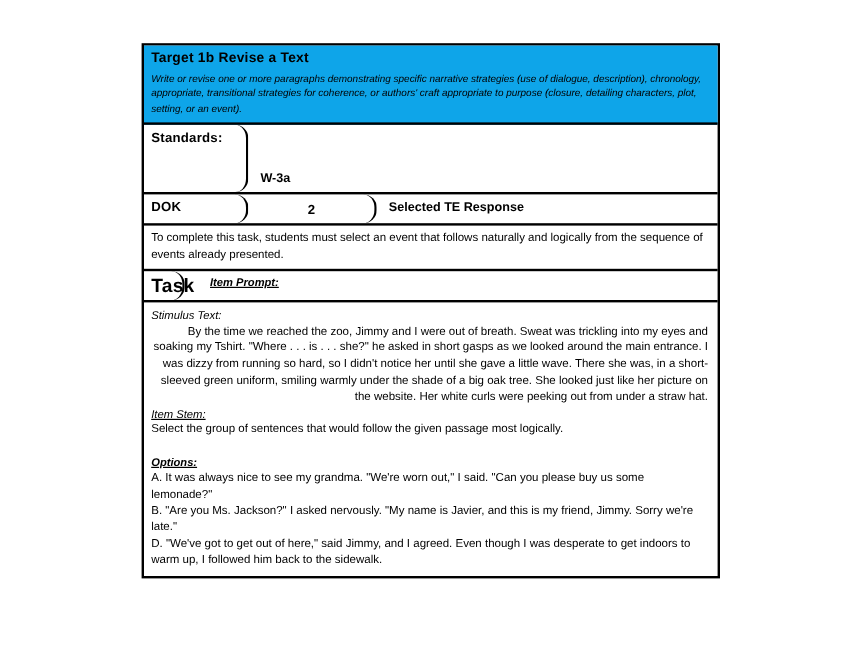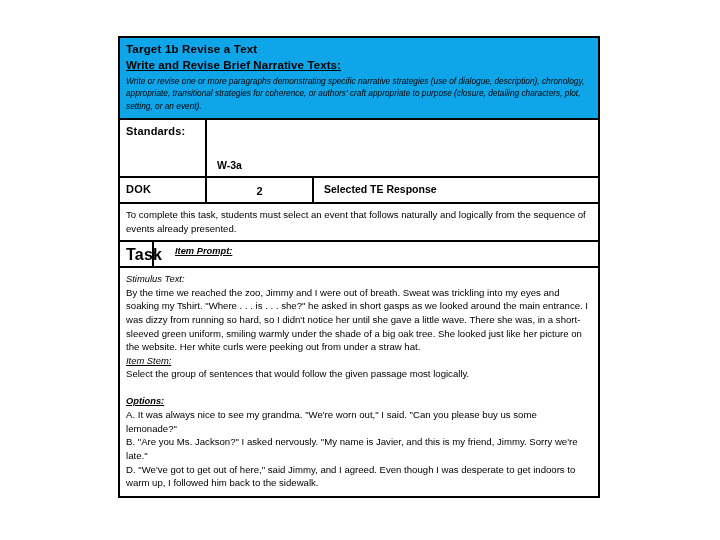--- a/index.html
+++ b/index.html
@@ -188,7 +188,6 @@
 
   <div class="target-block">
     <div class="target-line1">Target 1b  Revise a Text</div>
-    <div class="target-line2">Write and Revise Brief Narrative Texts:</div>
     <div class="target-desc">Write or revise one or more paragraphs demonstrating specific narrative strategies (use of dialogue, description), chronology, appropriate, transitional strategies for coherence, or authors' craft appropriate to purpose (closure, detailing characters, plot, setting, or an event).</div>
   </div>
 

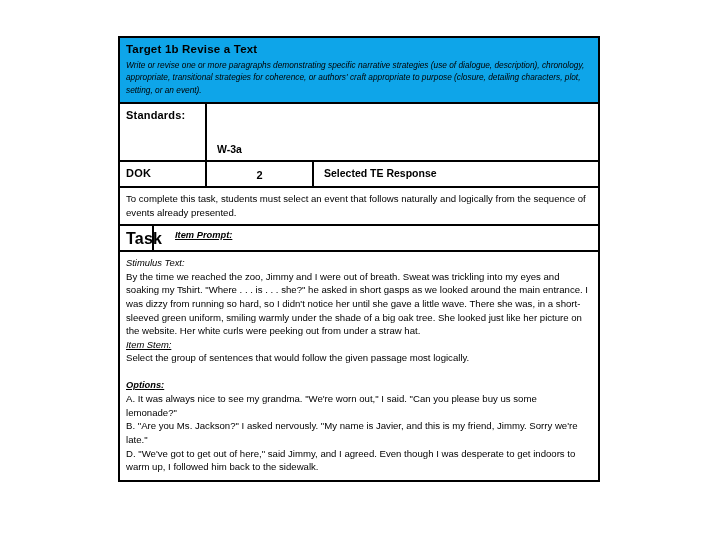--- a/index.html
+++ b/index.html
@@ -67,6 +67,7 @@
     box-sizing: border-box;
     font-size: 10.5px;
     line-height: 14px;
+    border-radius: 11px;
   }
   .cell.divider { border-right: 2px solid #000000; }
 

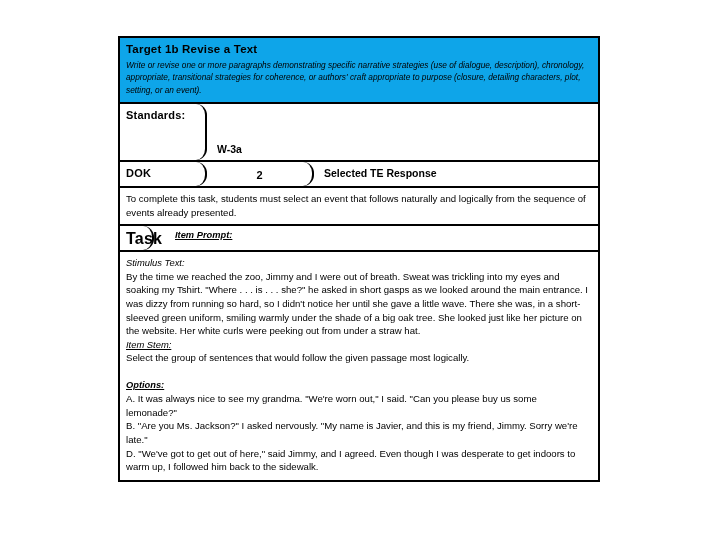--- a/index.html
+++ b/index.html
@@ -163,7 +163,7 @@
   }
   .stim-passage {
     display: block;
-    text-align: left;
+    text-align: right;
   }
   .stem-label {
     font-style: italic;

